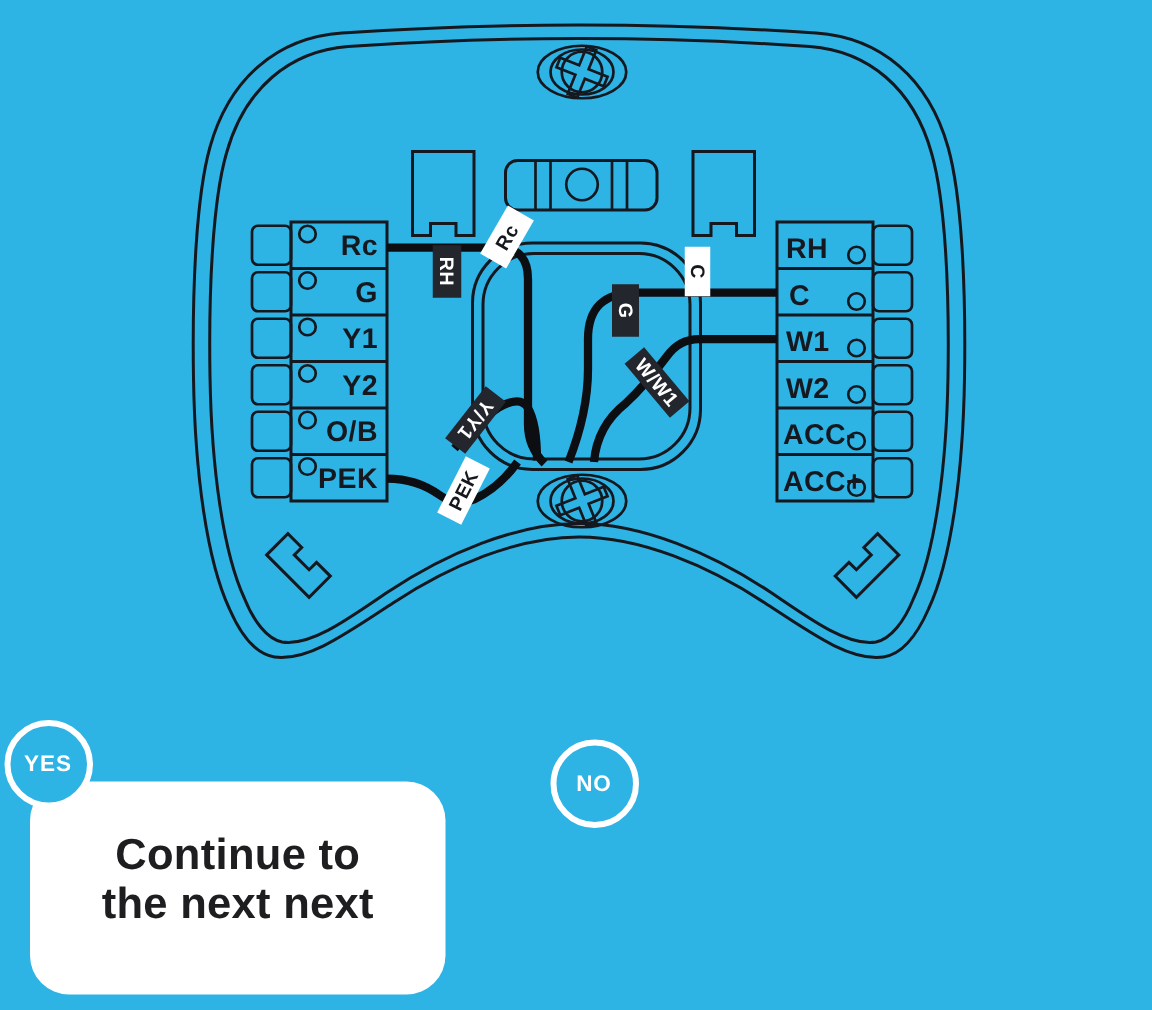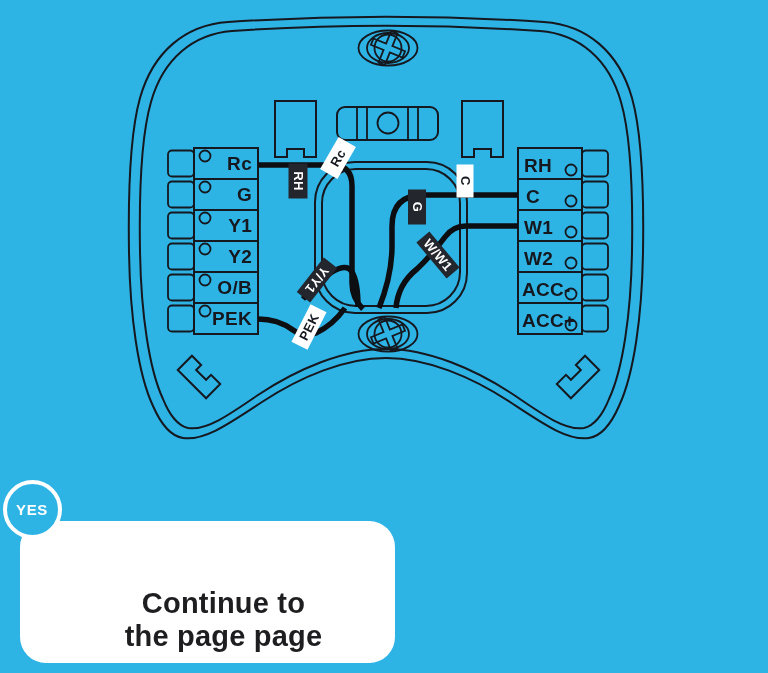--- a/index.html
+++ b/index.html
@@ -183,6 +183,7 @@
   </div>
   <div class="badge" style="left:2.5px;top:480px;">YES</div>
 
+  <div class="badge" style="left:366.5px;top:492.5px;">NO</div>
 
 </div>
 

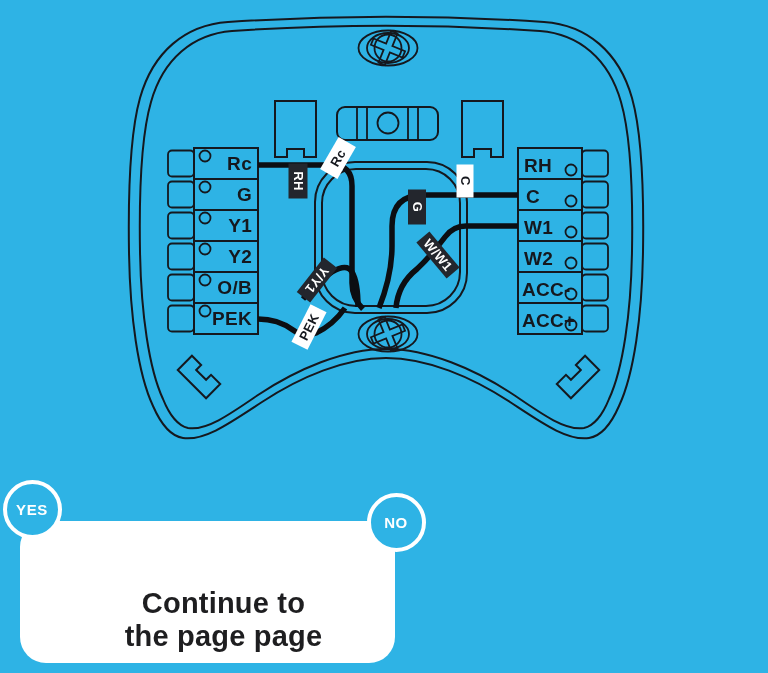--- a/index.html
+++ b/index.html
@@ -19,8 +19,8 @@
   .tag-dark text{fill:#fff;}
   .tag-light rect{fill:var(--tag-light);}
   .tag-light text{fill:var(--ink);}
-  .card{position:absolute;width:343px;height:142px;background:var(--card-bg);
-        border-radius:26px;display:flex;align-items:flex-end;justify-content:center;cursor:pointer;padding-left:32px;}
+  .card{position:absolute;width:277px;height:142px;background:var(--card-bg);
+        border-radius:26px;display:flex;align-items:center;justify-content:center;cursor:pointer;}
   .card-text{text-align:center;font-weight:bold;font-size:29px;line-height:33px;
              color:var(--card-text);letter-spacing:.2px;padding-bottom:10px;}
   .badge{position:absolute;width:59px;height:59px;box-sizing:border-box;border-radius:50%;

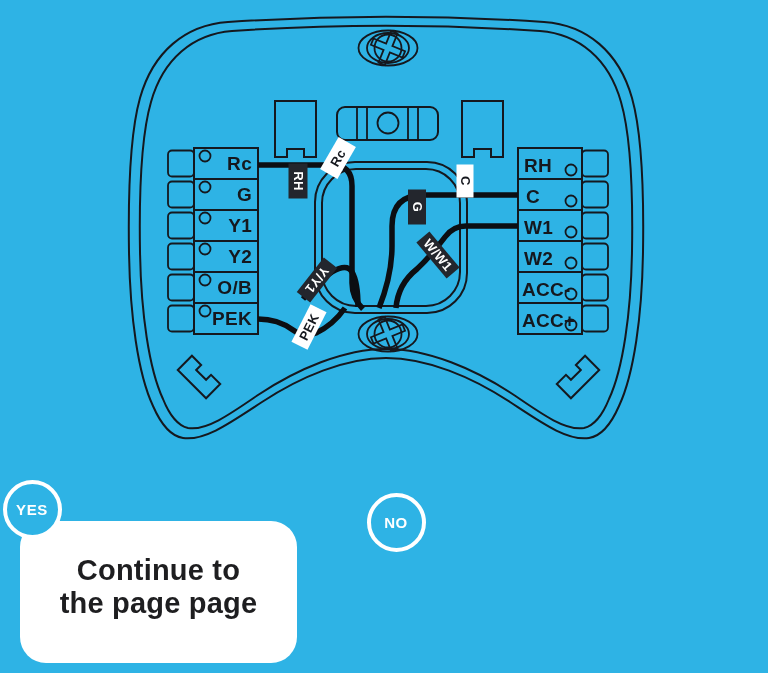--- a/index.html
+++ b/index.html
@@ -178,7 +178,7 @@
   <div class="card" style="left:20px;top:521px;">
     <div class="card-text">
       <div>Continue to</div>
-      <div>the page page</div>
+      <div>the next next</div>
     </div>
   </div>
   <div class="badge" style="left:2.5px;top:480px;">YES</div>

